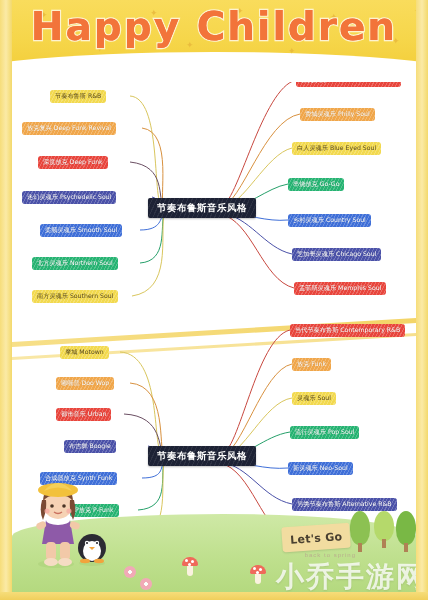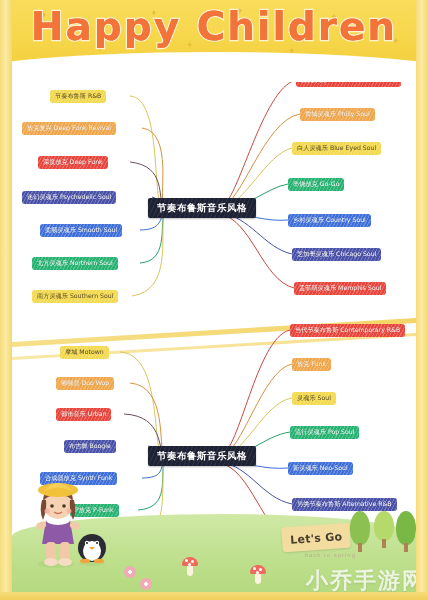--- a/index.html
+++ b/index.html
@@ -187,7 +187,7 @@
 
   .watermark {
     position: absolute; right: 2px; bottom: 4px;
-    font-size: 22px; font-weight: 700;
+    font-size: 28px; font-weight: 700;
     color: rgba(255,255,255,.78);
     letter-spacing: 2px;
     z-index: 8;

